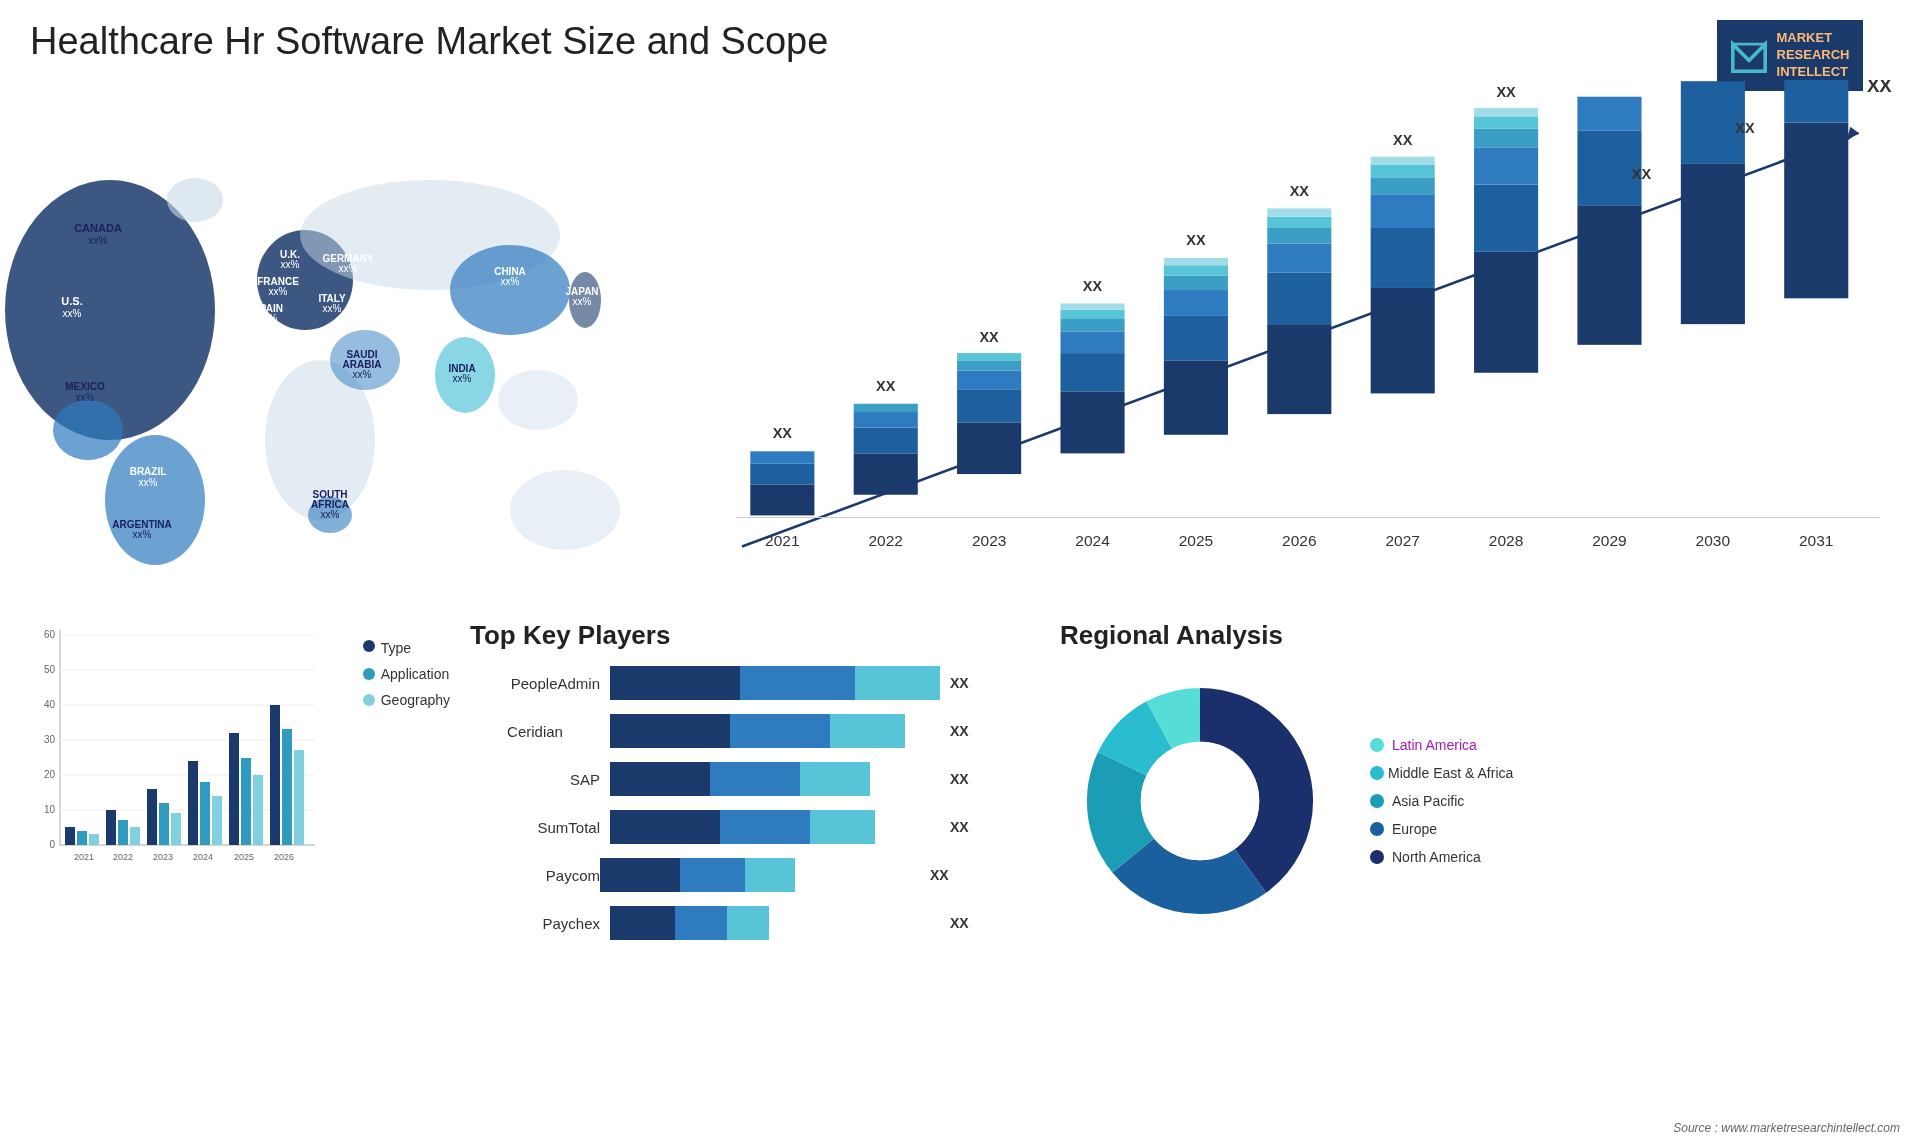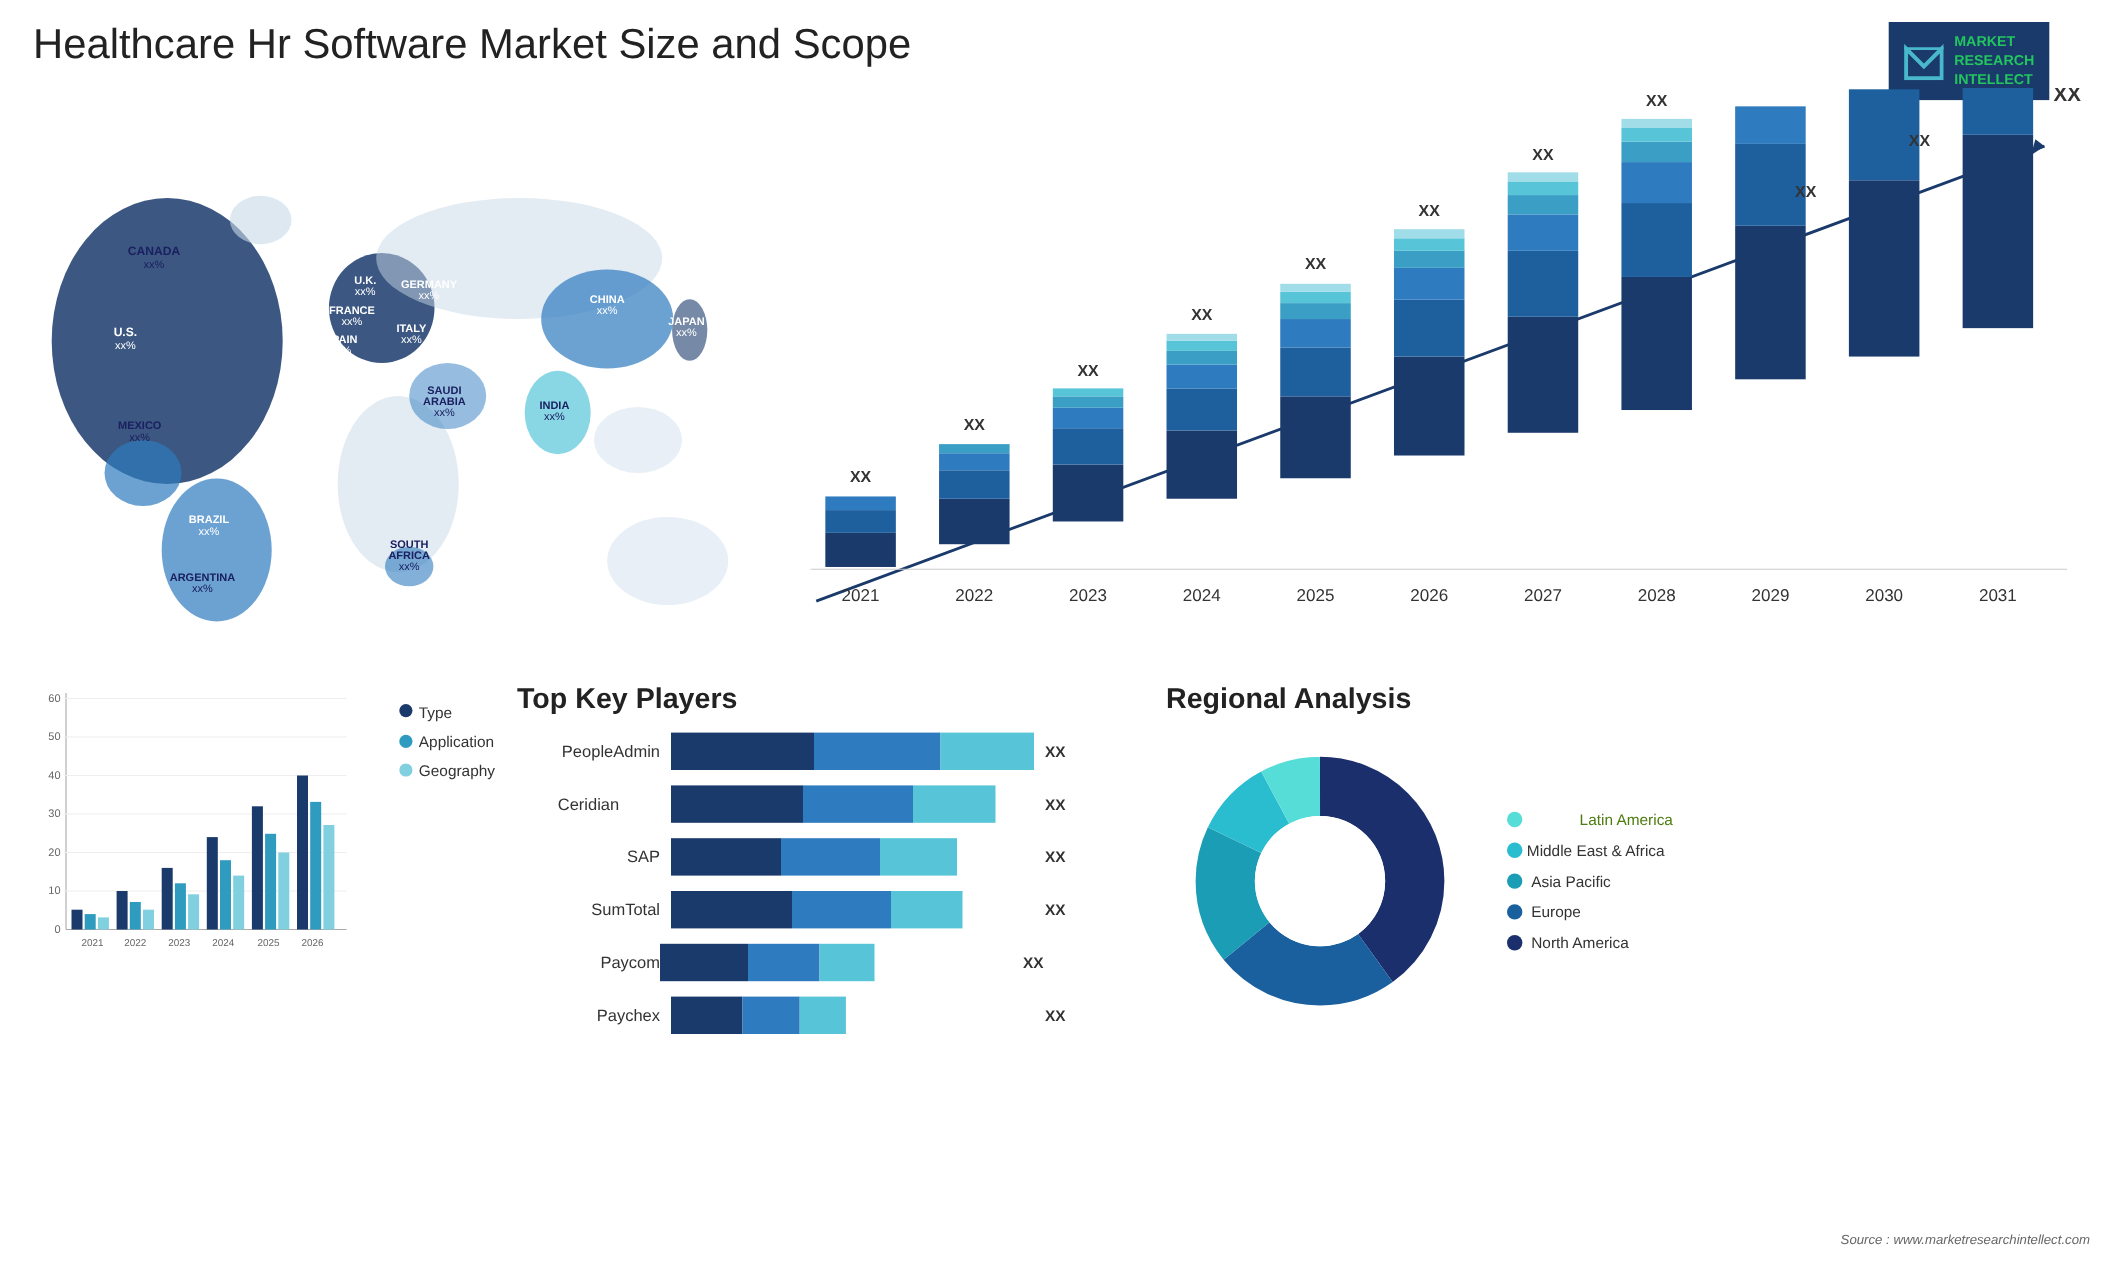--- a/index.html
+++ b/index.html
@@ -42,7 +42,7 @@
       height: 36px;
     }
     .logo-text {
-      color: #22c55e;
+      color: #fdba74;
       font-size: 13px;
       font-weight: 700;
       line-height: 1.3;

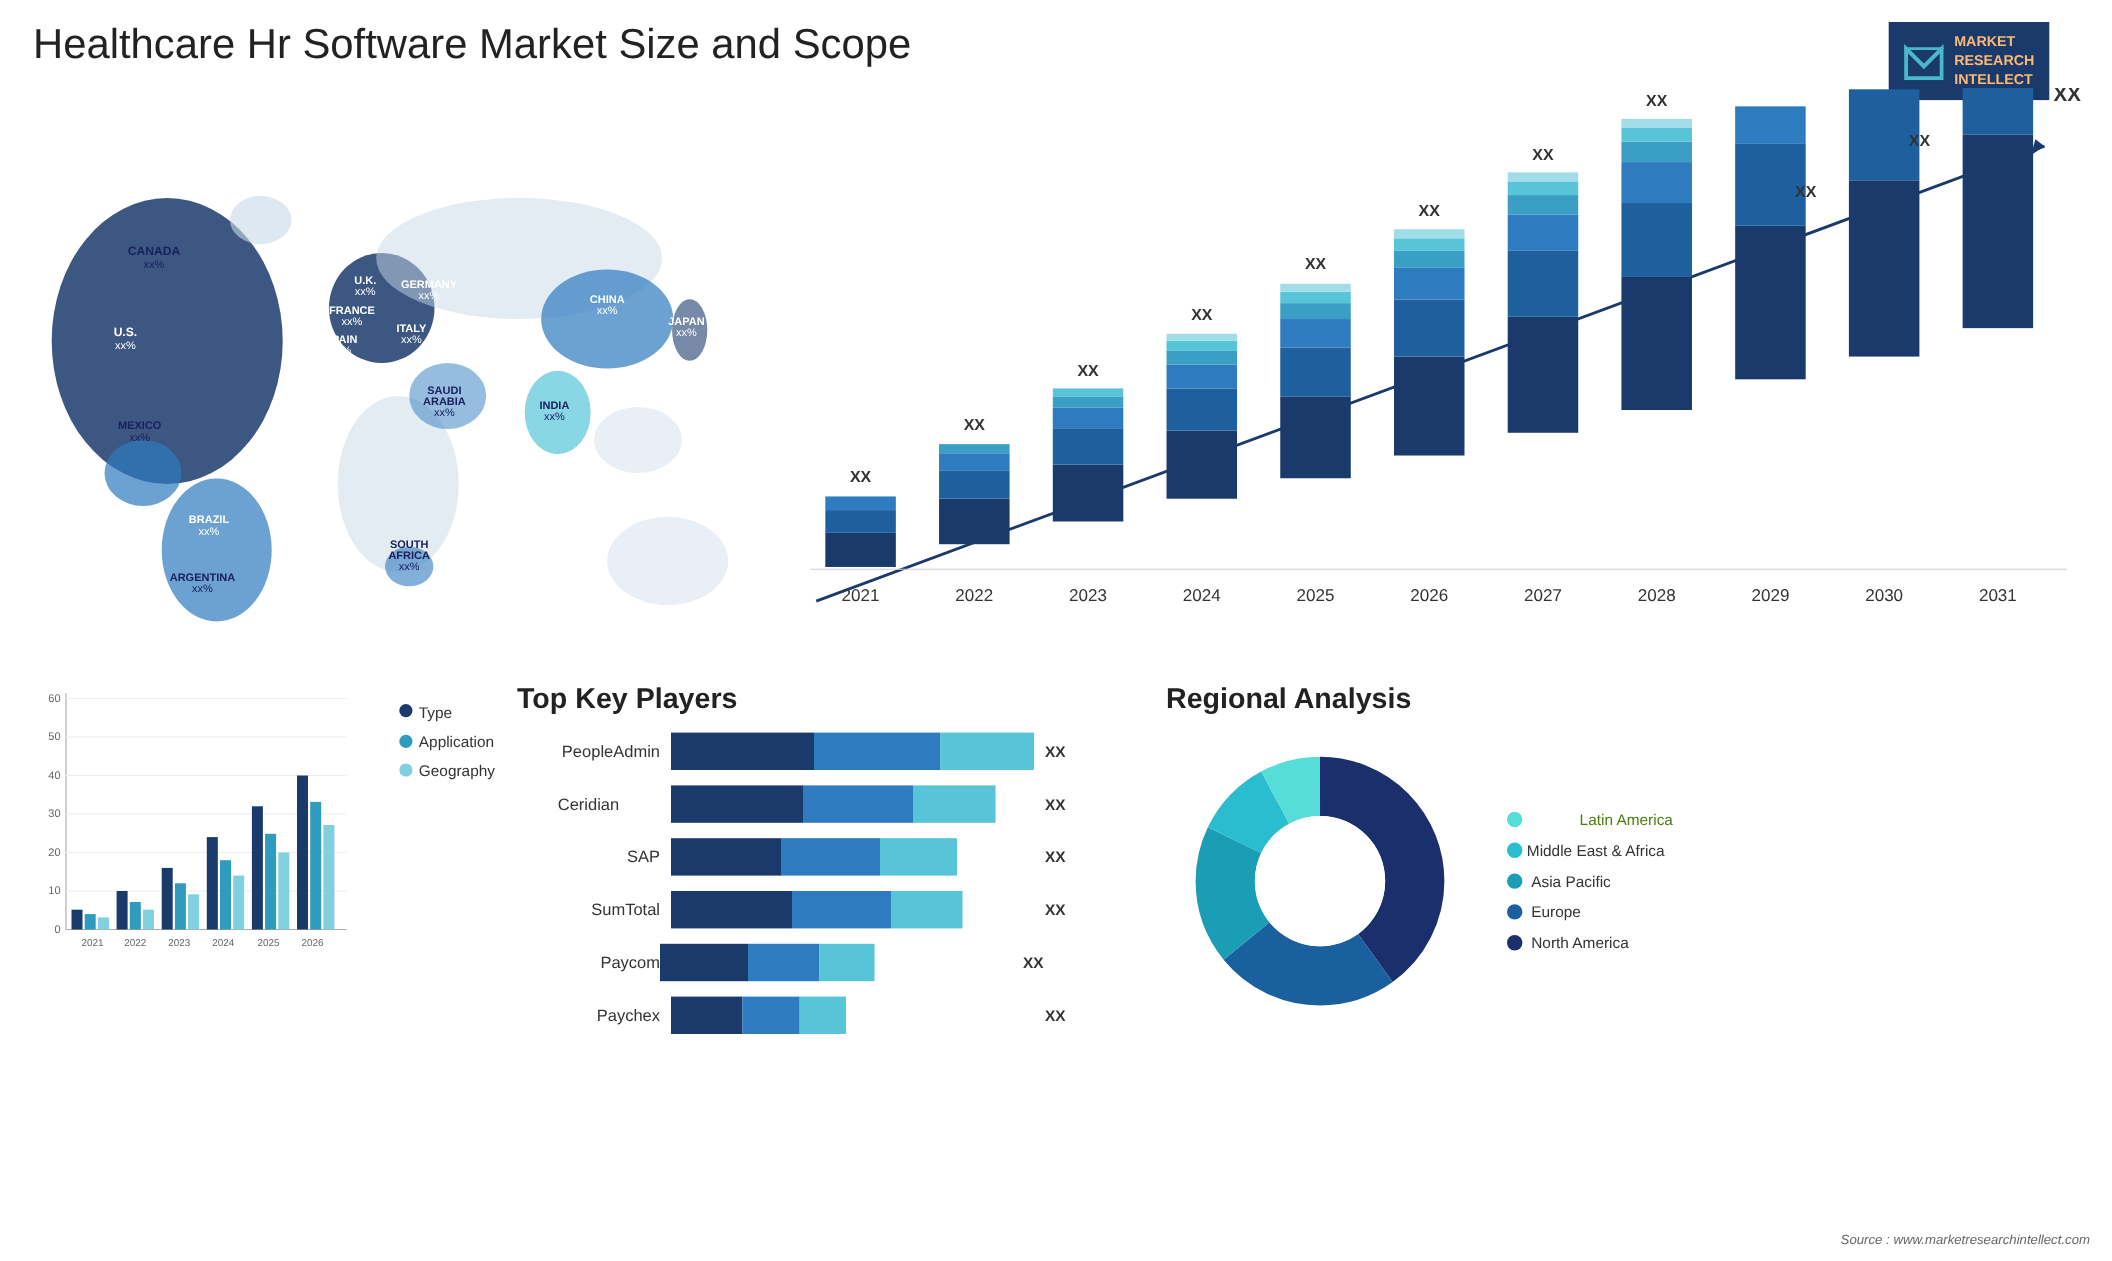--- a/index.html
+++ b/index.html
@@ -73,7 +73,7 @@
   </div>
 </div>
 
-<div style="position:absolute; top:80px; left:0; width:660px; height:540px;padding-left:42px;">
+<div style="position:absolute; top:80px; left:0; width:660px; height:540px;">
   <svg viewBox="0 0 660 540" width="660" height="540">
 
     <ellipse cx="110" cy="230" rx="105" ry="130" fill="#1a3a6b" opacity="0.85"></ellipse>

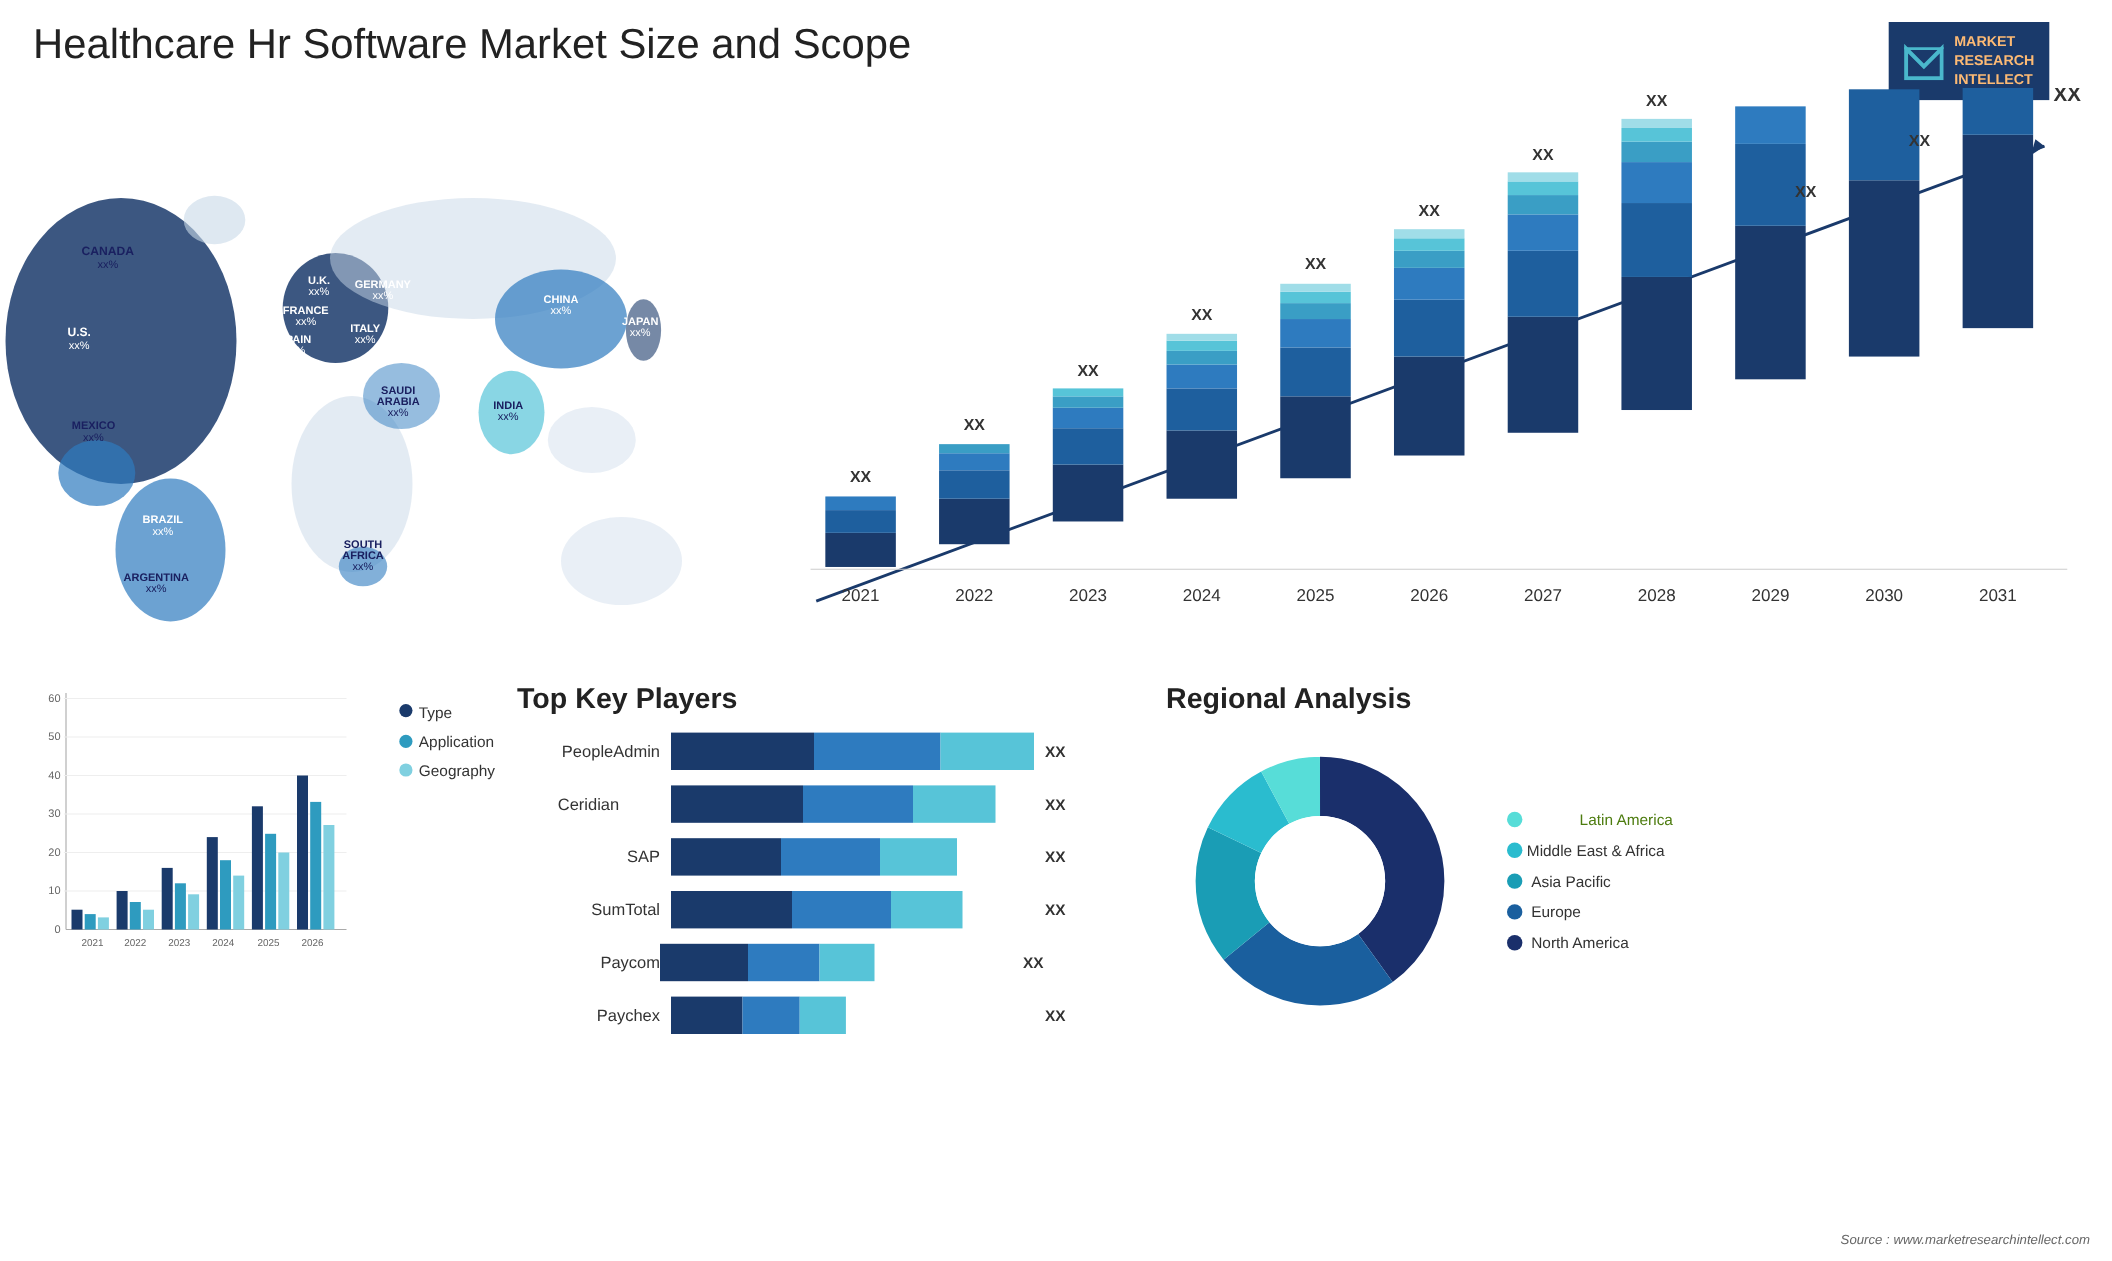--- a/index.html
+++ b/index.html
@@ -398,7 +398,7 @@
     <div style="display:flex;flex-direction:column;gap:12px;">
       <div style="display:flex;align-items:center;gap:8px;">
         <div style="width:14px;height:14px;border-radius:50%;background:#57ddd8;"></div>
-        <span style="font-size:14px;color:#4d7c0f;margin-left:44px;">Latin America</span>
+        <span style="font-size:14px;color:#a21caf;">Latin America</span>
       </div>
       <div style="display:flex;align-items:center;gap:4px;">
         <div style="width:14px;height:14px;border-radius:50%;background:#2abccf;"></div>

